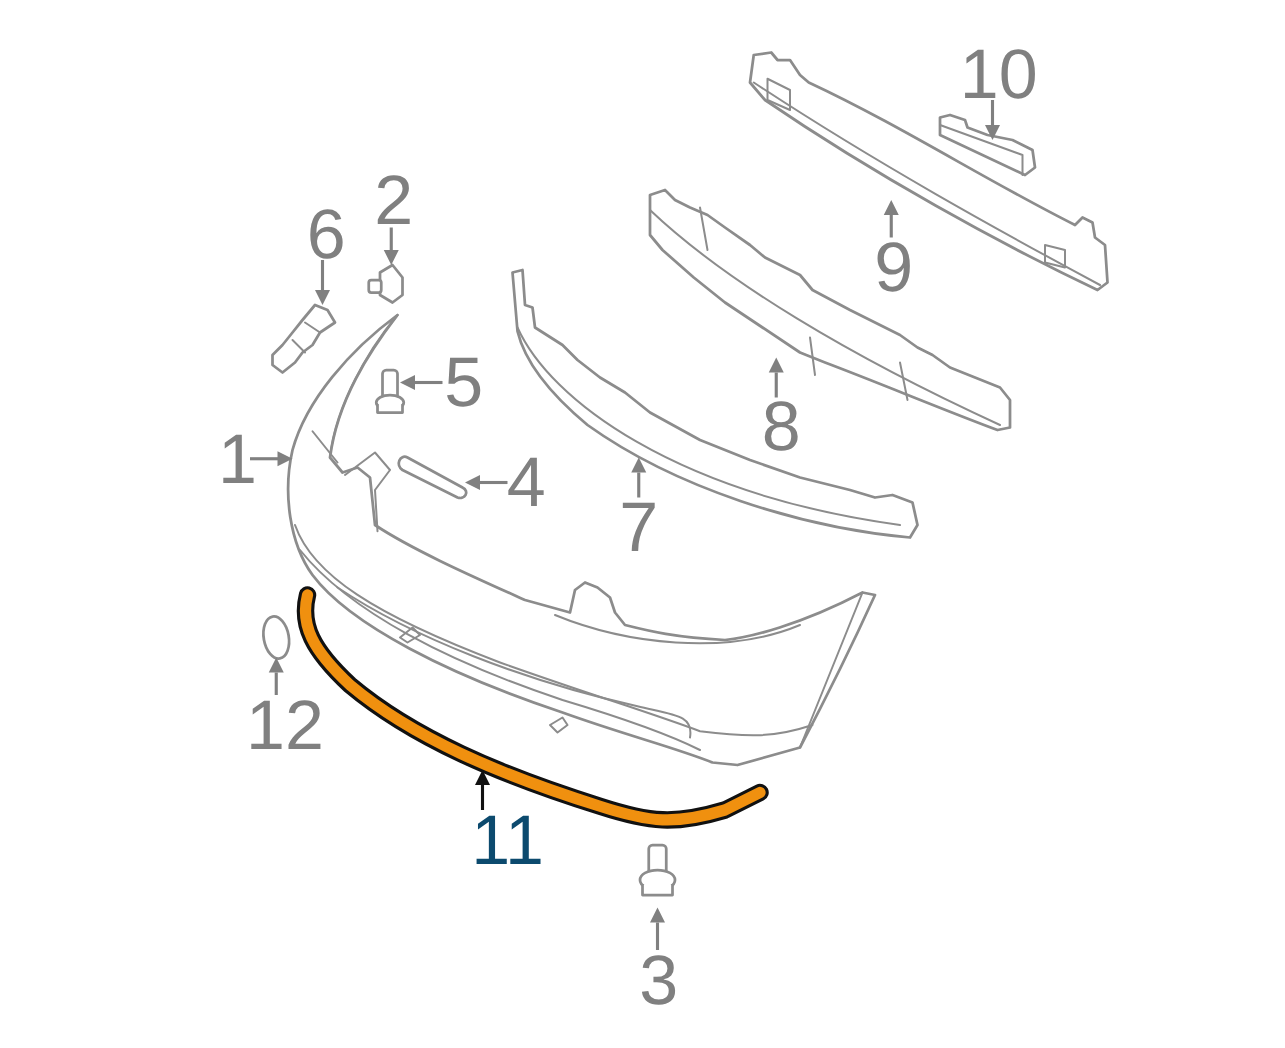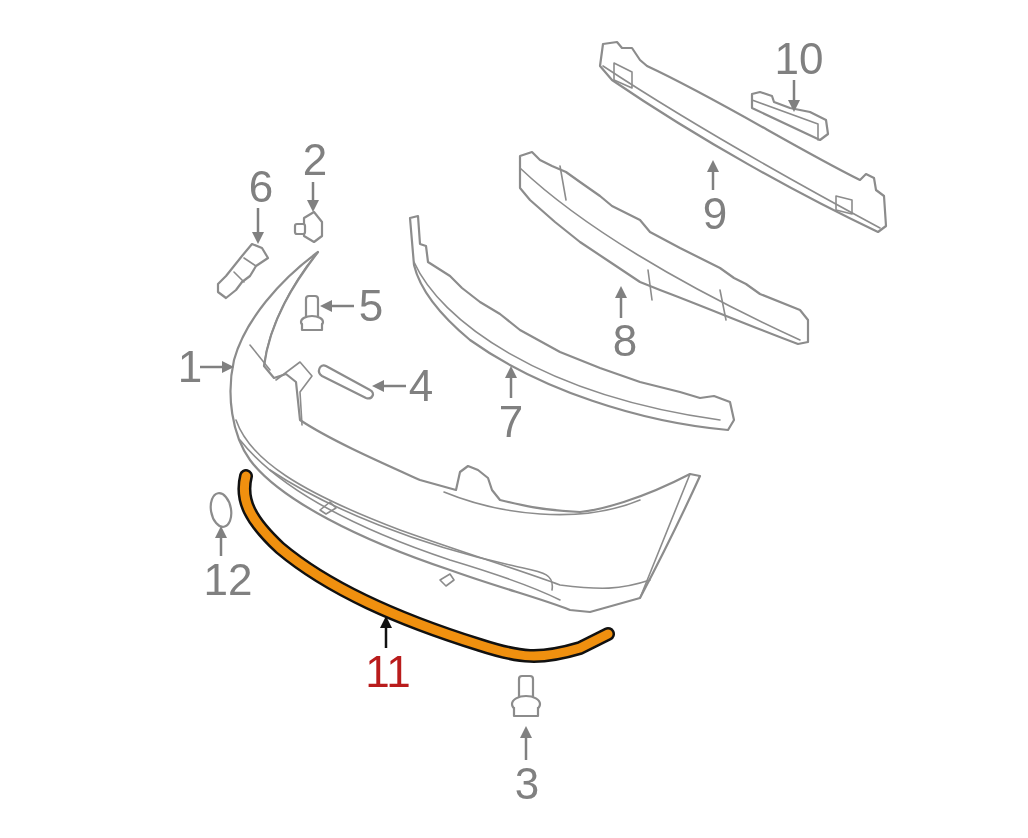--- a/index.html
+++ b/index.html
@@ -14,7 +14,7 @@
   .label {
     position: absolute;
     font-family: "Liberation Sans", sans-serif;
-    font-size: 44px;
+    font-size: 56px;
     line-height: 1;
     color: #808080;
     transform: translate(-50%, -50%);

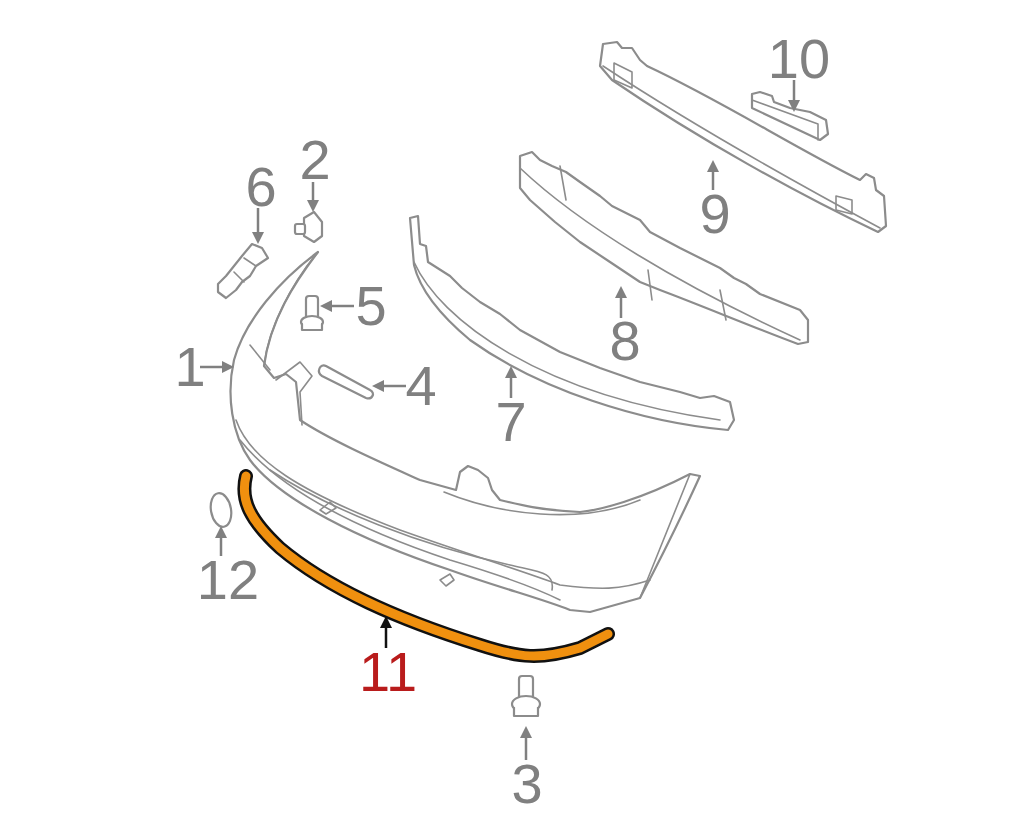--- a/index.html
+++ b/index.html
@@ -20,7 +20,7 @@
     transform: translate(-50%, -50%);
     white-space: nowrap;
   }
-  .label.hl { color: #b91c1c; }
+  .label.hl { color: #0c4a6e; margin-left: 18px; }
 </style>
 </head>
 <body>

